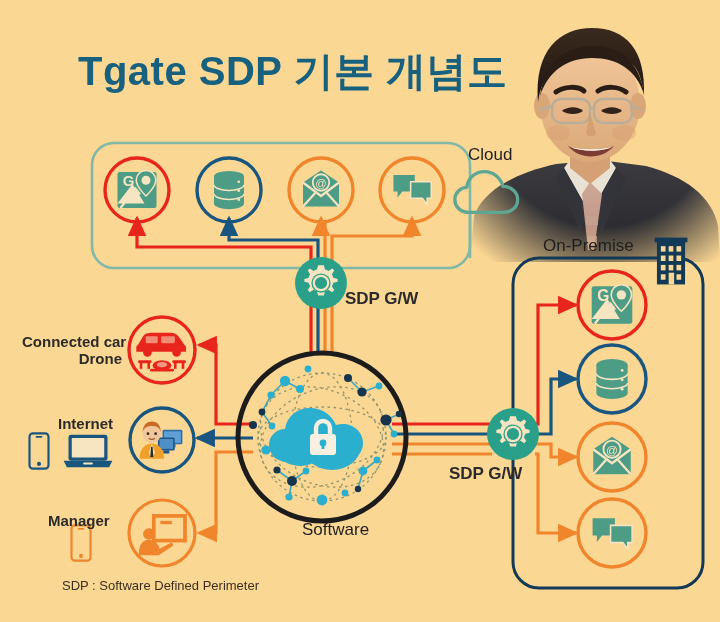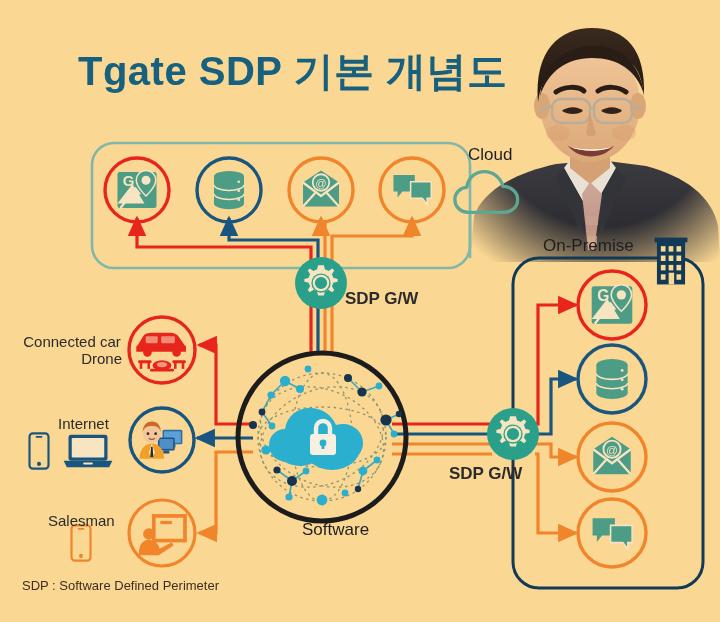--- a/index.html
+++ b/index.html
@@ -21,7 +21,7 @@
   }
   .cap{font-size:17px;font-weight:bold;color:#2B2B2B;}
   .cap-lg{font-size:17px;font-weight:normal;color:#1E1E1E;}
-  .cap-md{font-size:15px;font-weight:normal;color:#2B2B2B;}
+  .cap-md{font-size:15px;font-weight:bold;color:#2B2B2B;}
   .foot{font-size:13px;color:#3A2F20;}
   #photo{
     position:absolute;right:0;top:0;width:260px;height:262px;

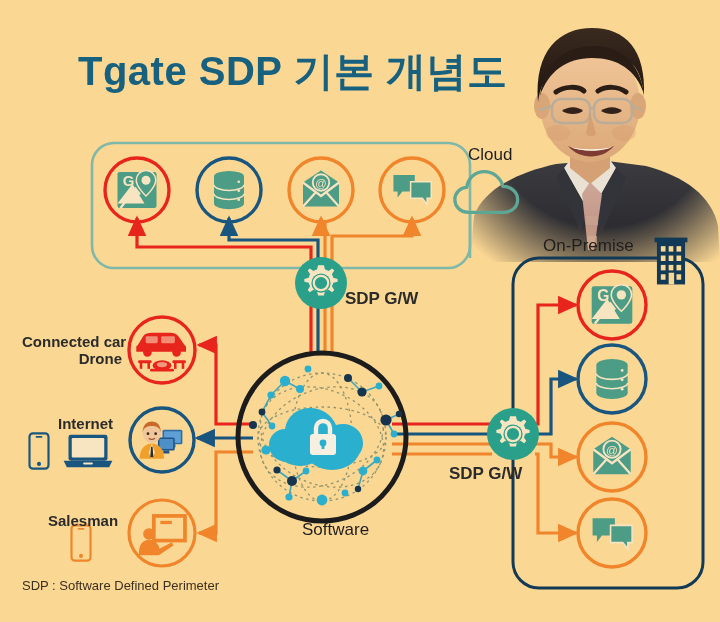--- a/index.html
+++ b/index.html
@@ -426,7 +426,7 @@
   <div class="lbl cap-md" style="left:22px;top:350px;width:100px;text-align:right;">Drone</div>
 
   <div class="lbl cap-md" style="left:58px;top:415px;">Internet</div>
-  <div class="lbl cap-md" style="left:48px;top:512px;">Salesman</div>
+  <div class="lbl cap-md" style="left:48px;top:512px;">Manager</div>
 
   <div class="lbl foot" style="left:22px;top:579px;">SDP : Software Defined Perimeter</div>
 

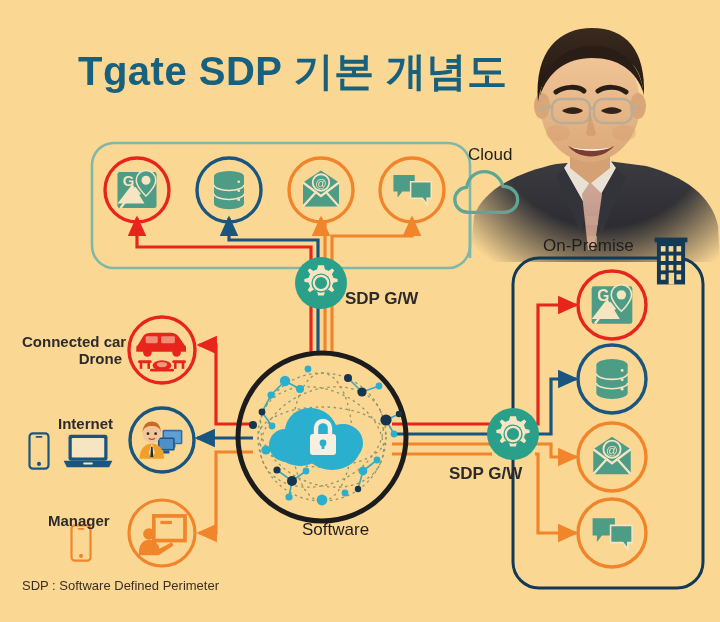--- a/index.html
+++ b/index.html
@@ -22,7 +22,7 @@
   .cap{font-size:17px;font-weight:bold;color:#2B2B2B;}
   .cap-lg{font-size:17px;font-weight:normal;color:#1E1E1E;}
   .cap-md{font-size:15px;font-weight:bold;color:#2B2B2B;}
-  .foot{font-size:13px;color:#3A2F20;}
+  .foot{font-size:13px;color:#3A2F20;margin-left:40px;}
   #photo{
     position:absolute;right:0;top:0;width:260px;height:262px;
     overflow:hidden;pointer-events:none;

